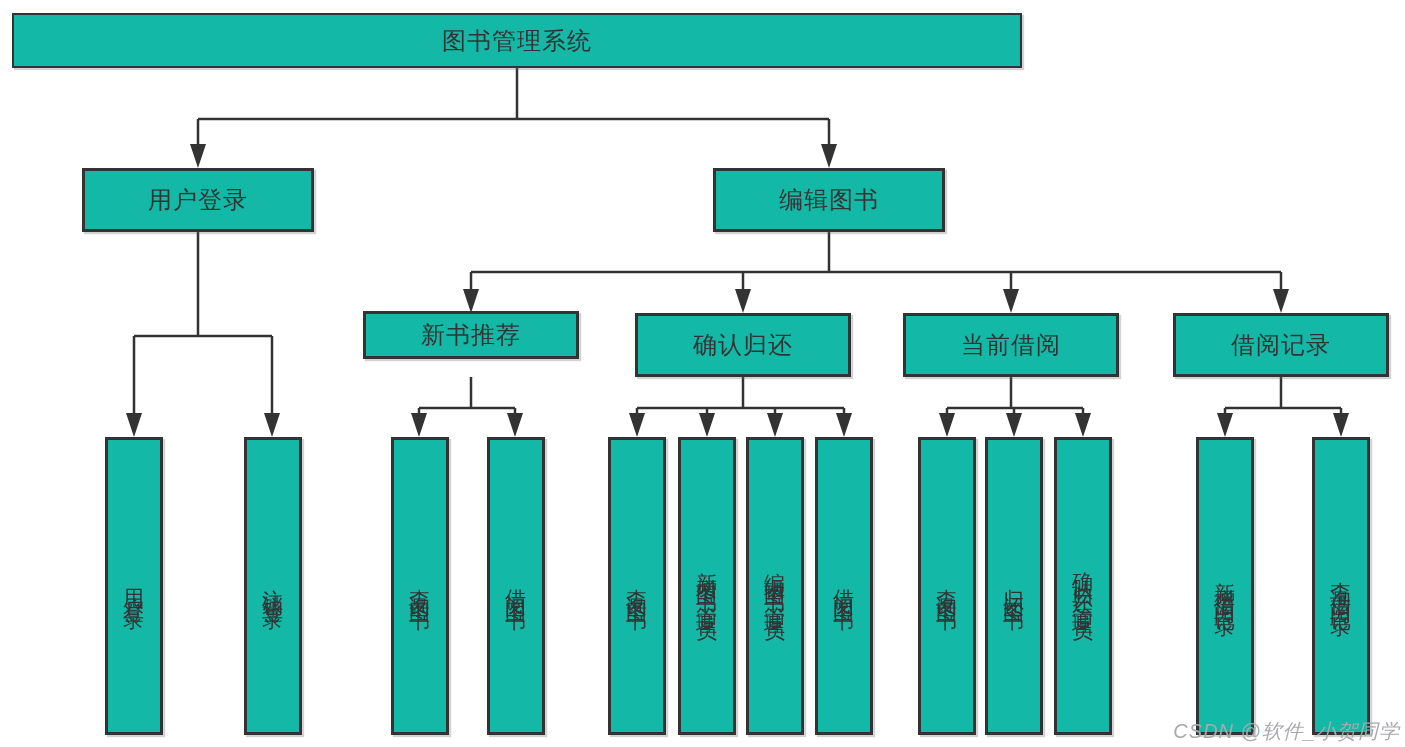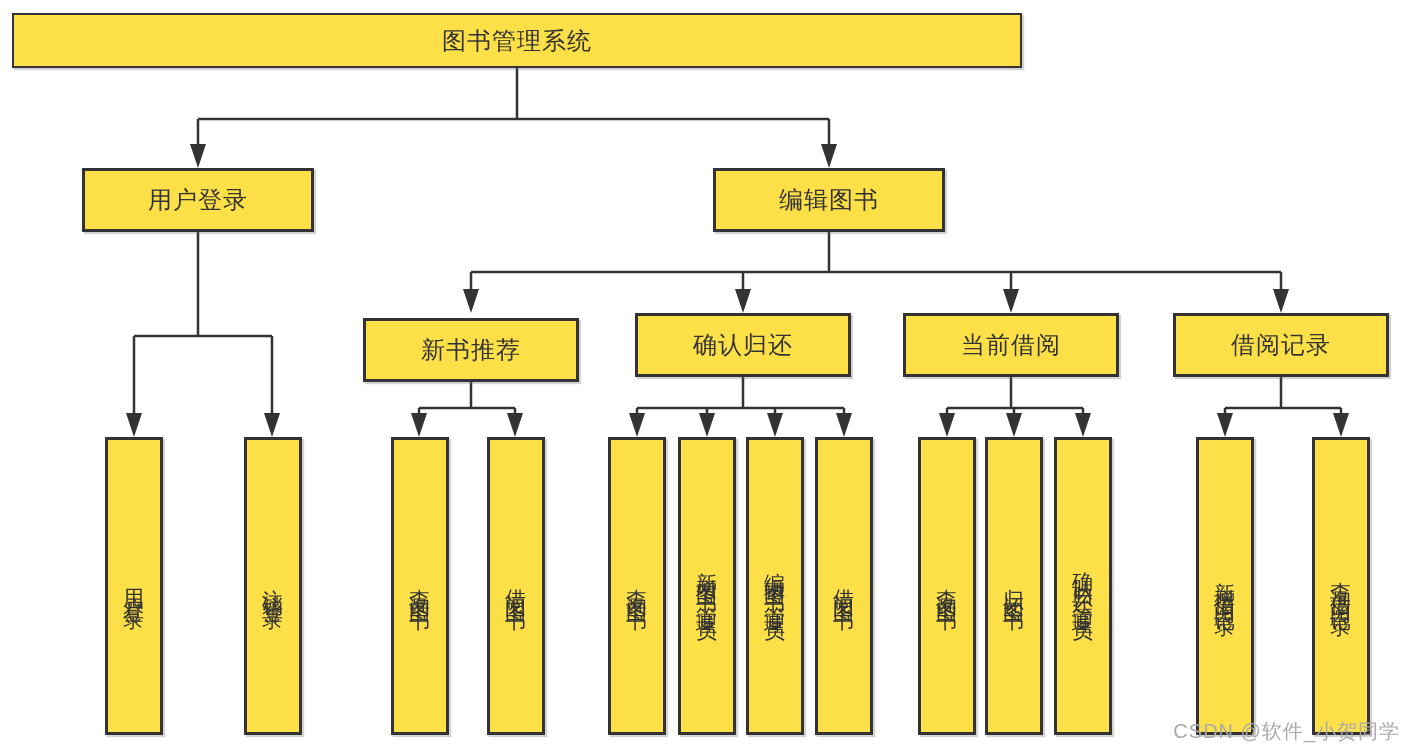--- a/index.html
+++ b/index.html
@@ -14,7 +14,7 @@
   .wire { stroke:var(--line_color,#333333); stroke-width:2.5; fill:none; }
   .arrow { fill:var(--line_color,#333333); stroke:none; }
   .node {
-    position:absolute; background:#fde047;
+    position:absolute; background:#14b8a6;
     border:3px solid var(--line_color,#333333);
     display:flex; align-items:center; justify-content:center;
     color:var(--text_color,#333333);

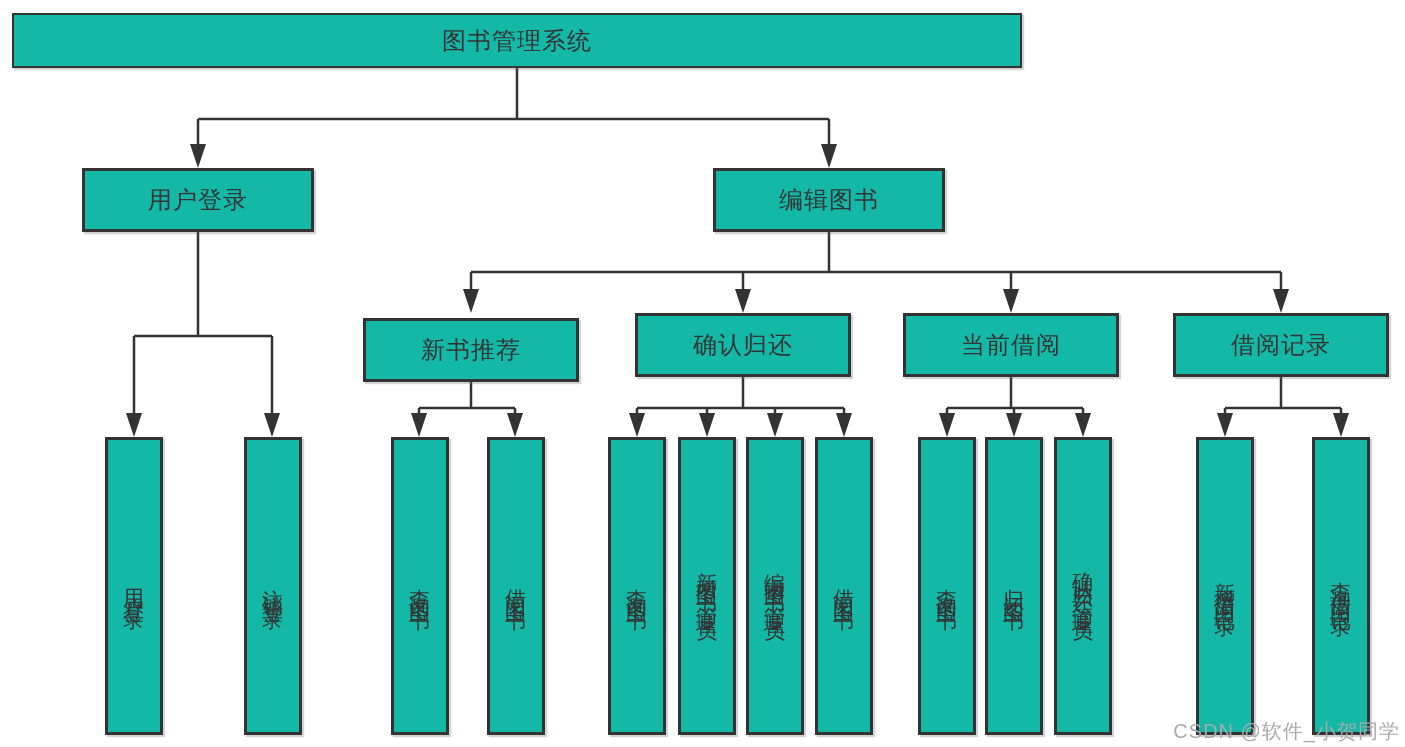--- a/index.html
+++ b/index.html
@@ -90,7 +90,7 @@
     <span class="hlabel">编辑图书</span>
   </div>
 
-  <div class="node" style="left:363px;top:318px;width:216px;height:64px">
+  <div class="node" style="left:363px;top:311px;width:216px;height:48px">
     <span class="hlabel">新书推荐</span>
   </div>
   <div class="node" style="left:635px;top:313px;width:216px;height:64px">

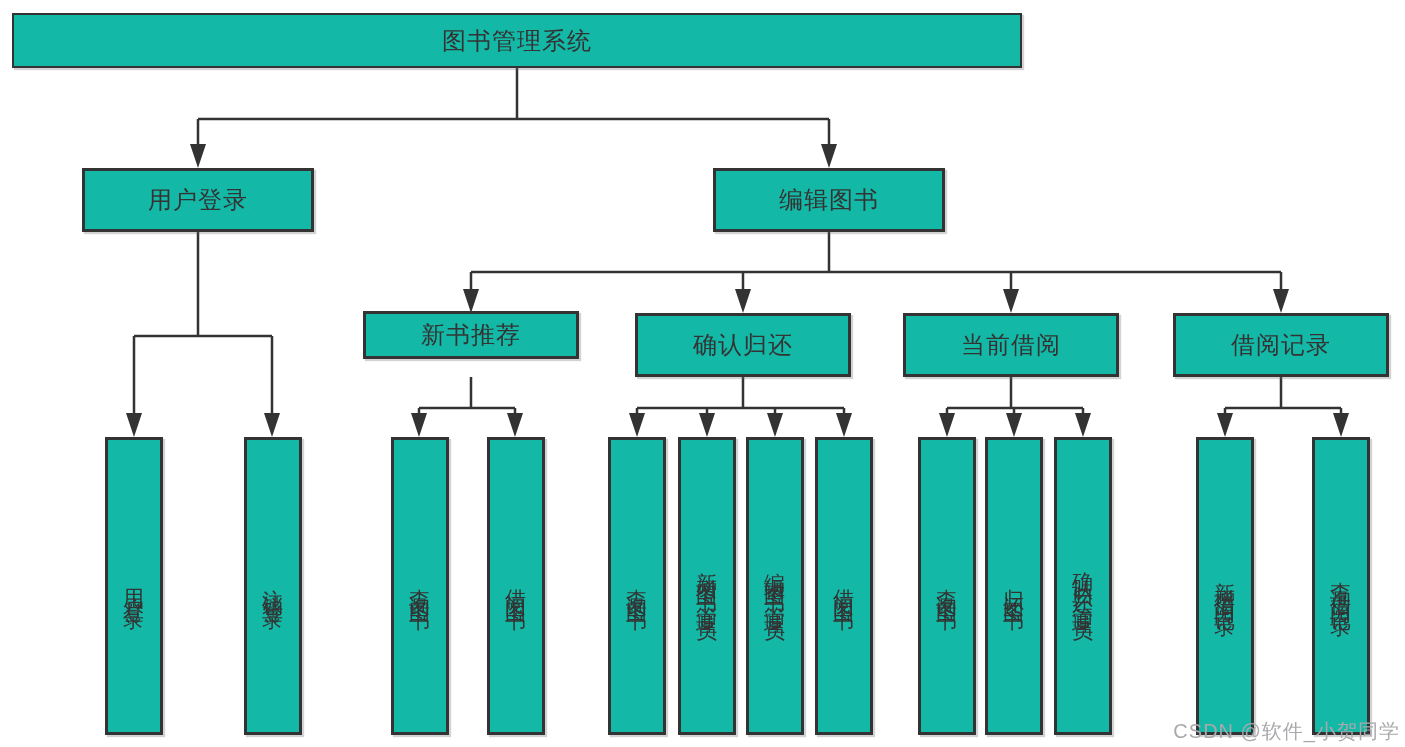--- a/index.html
+++ b/index.html
@@ -32,6 +32,7 @@
     font-size:20px; letter-spacing:1px;
     color:var(--watermark_color,#a9a9ad);
     white-space:nowrap;
+    font-style:italic;
   }
 </style>
 </head>

